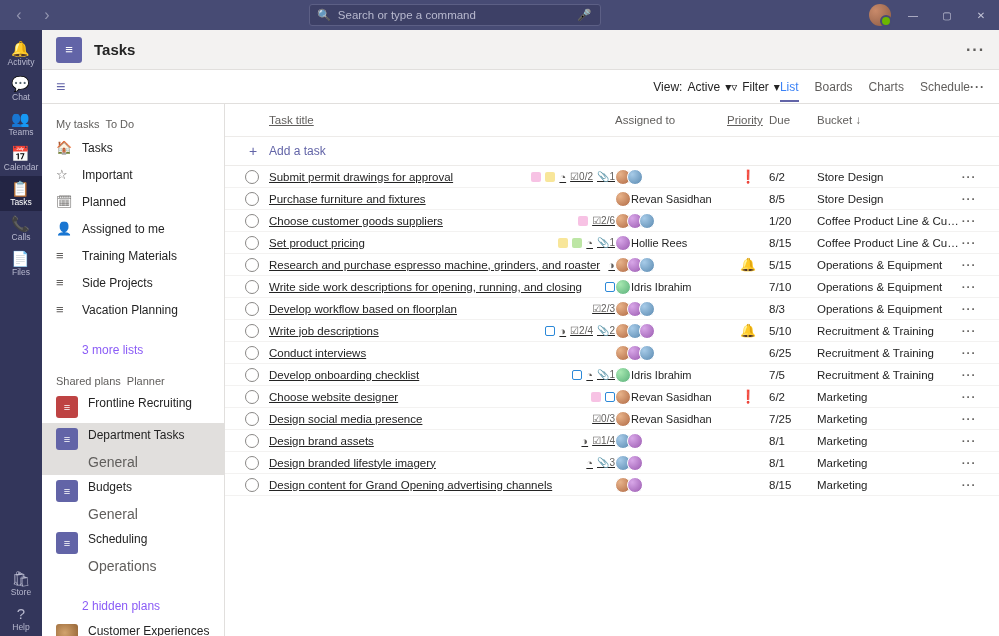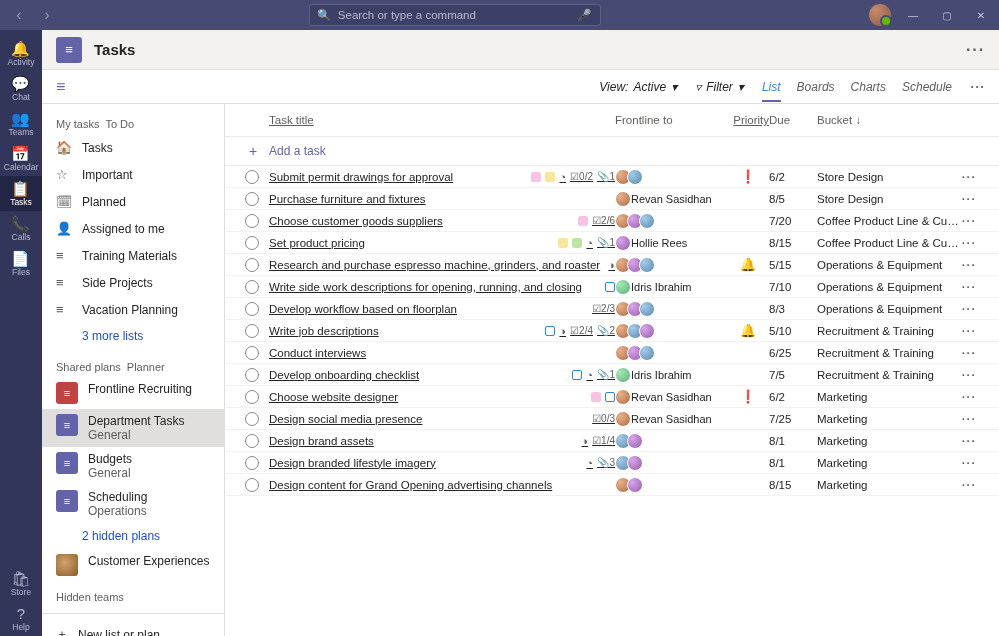--- a/index.html
+++ b/index.html
@@ -35,7 +35,7 @@
 
 .toolbar { height: 34px; border-bottom: 1px solid #e1dfdd; display: flex; align-items: center; padding: 0 14px; }
 .hamburger { color: #6264a7; font-size: 16px; cursor: pointer; }
-.toolbar-right { margin-left: auto; display: flex; align-items: center; gap: 18px; font-size: 12px; color: #242424; font-style: italic; }
+.toolbar-right { margin-left: auto; display: flex; align-items: center; font-size: 12px; color: #242424; }
 .toolbar-right .view-item { display: flex; align-items: center; gap: 5px; cursor: pointer; }
 .tab-list { display: flex; gap: 16px; }
 .tab { font-size: 12px; padding: 8px 0; cursor: pointer; color: #605e5c; }

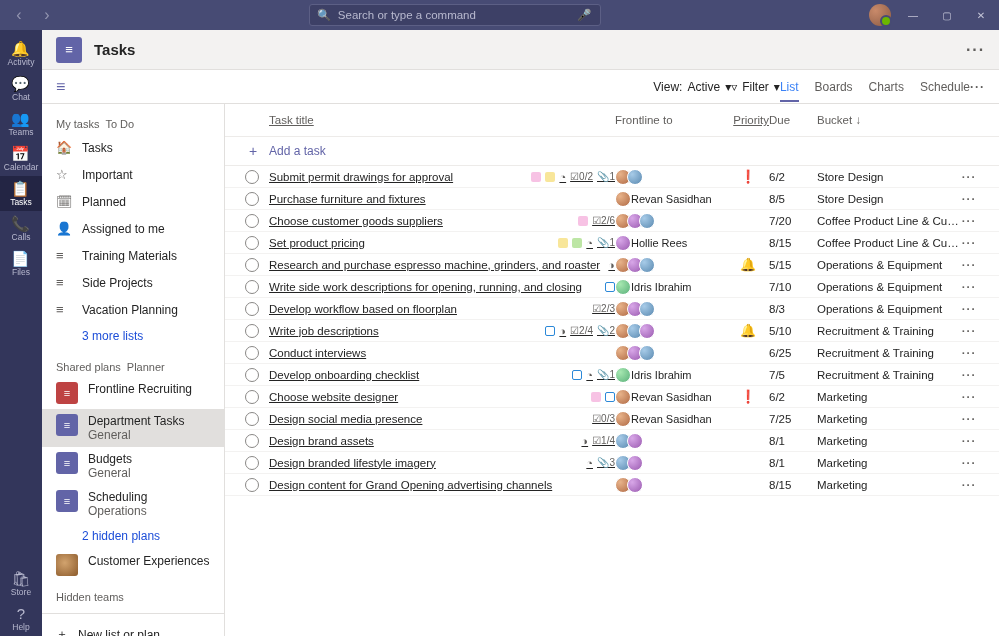--- a/index.html
+++ b/index.html
@@ -286,7 +286,7 @@
         <div class="thead">
           <div class="col-radio"></div>
           <div class="col-title">Task title</div>
-          <div class="col-assigned">Frontline to</div>
+          <div class="col-assigned">Assigned to</div>
           <div class="col-prio">Priority</div>
           <div class="col-due">Due</div>
           <div class="col-bucket"><span>Bucket</span> <span>↓</span></div>

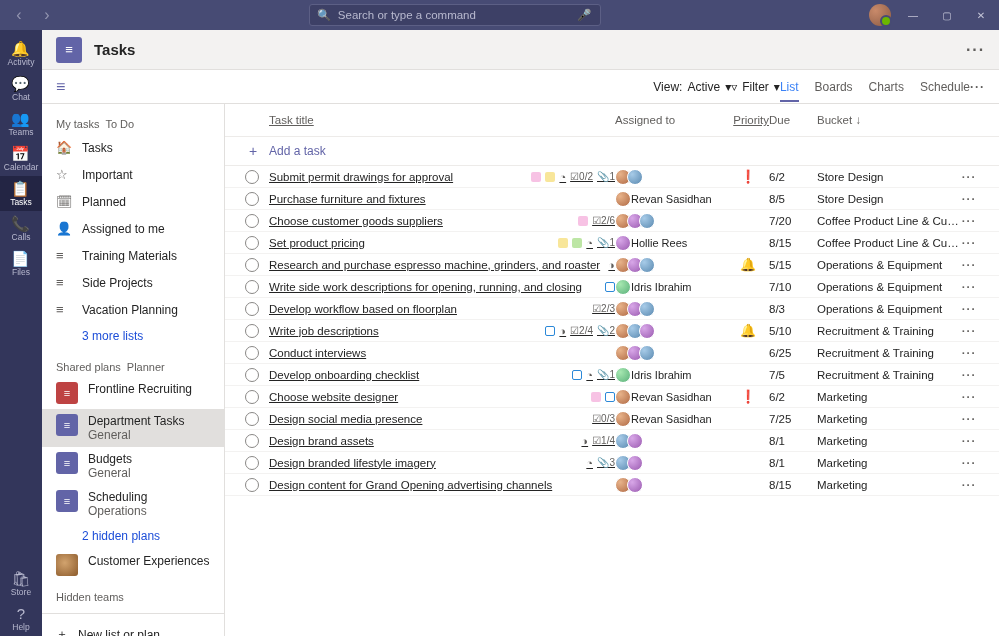--- a/index.html
+++ b/index.html
@@ -69,7 +69,7 @@
 .col-radio { width: 24px; }
 .col-title { flex: 1; min-width: 0; text-decoration: underline; }
 .col-assigned { width: 112px; }
-.col-prio { width: 42px; text-align: right; text-decoration: underline; }
+.col-prio { width: 42px; text-align: left; text-decoration: underline; }
 .col-due { width: 48px; }
 .col-bucket { width: 142px; }
 .col-more { width: 20px; }

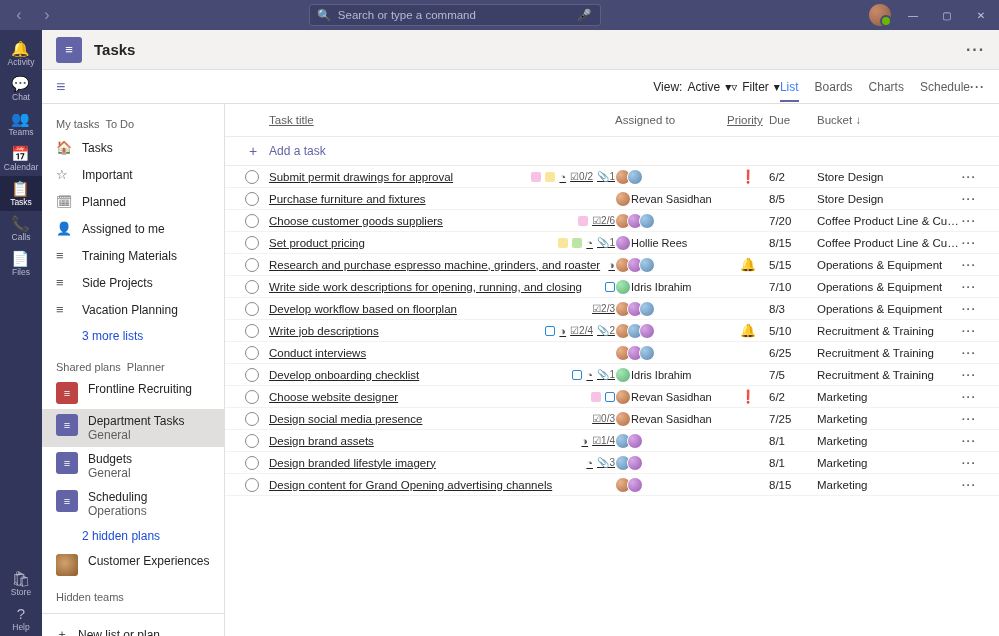--- a/index.html
+++ b/index.html
@@ -362,7 +362,7 @@
       <span class="assigned-name"></span>
     </div>
     <div class="prio-cell"></div>
-    <div class="due-cell">7/20</div>
+    <div class="due-cell">1/20</div>
     <div class="bucket-cell">Coffee Product Line &amp; Cust…</div>
     <div class="more-cell">···</div>
             </div>

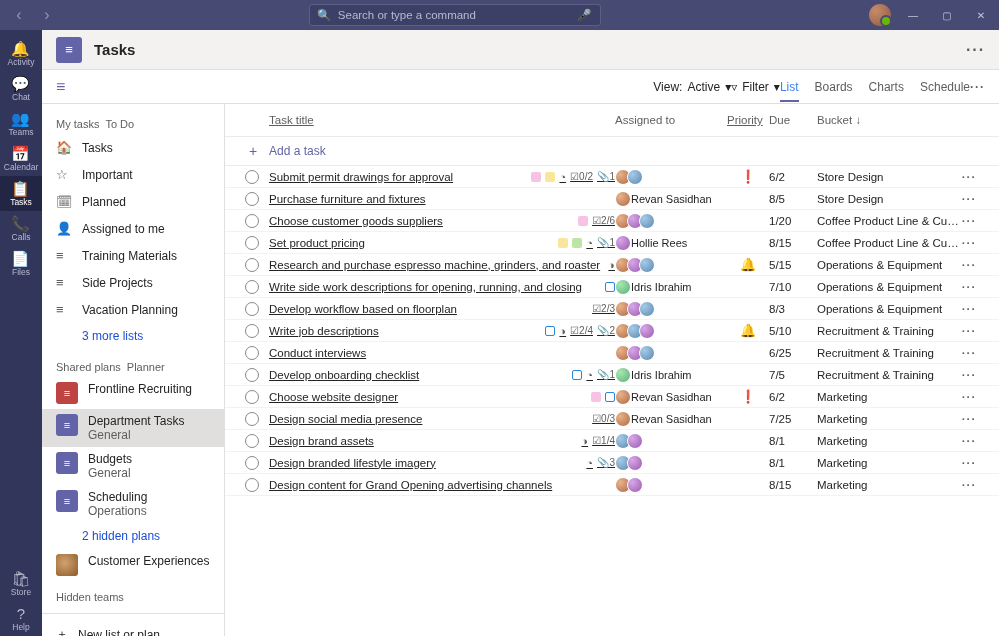--- a/index.html
+++ b/index.html
@@ -48,7 +48,7 @@
 .sp-group { font-size: 11px; color: #605e5c; padding: 4px 14px; display: flex; gap: 6px; }
 .sp-item { display: flex; align-items: center; gap: 10px; padding: 6px 14px; cursor: pointer; color: #242424; }
 .sp-item .ico { width: 16px; color: #605e5c; font-size: 13px; }
-.sp-link { color: #1d4ed8; padding: 6px 14px 6px 40px; cursor: pointer; }
+.sp-link { color: #8b5cf6; padding: 6px 14px 6px 40px; cursor: pointer; margin-top: 14px; }
 .sp-plan { display: flex; align-items: flex-start; gap: 10px; padding: 5px 14px; cursor: pointer; }
 .sp-plan.active { background: #e1dfdd; }
 .sp-plan .thumb { width: 22px; height: 22px; border-radius: 3px; display: flex; align-items: center; justify-content: center; font-size: 11px; color: #fff; flex-shrink: 0; }

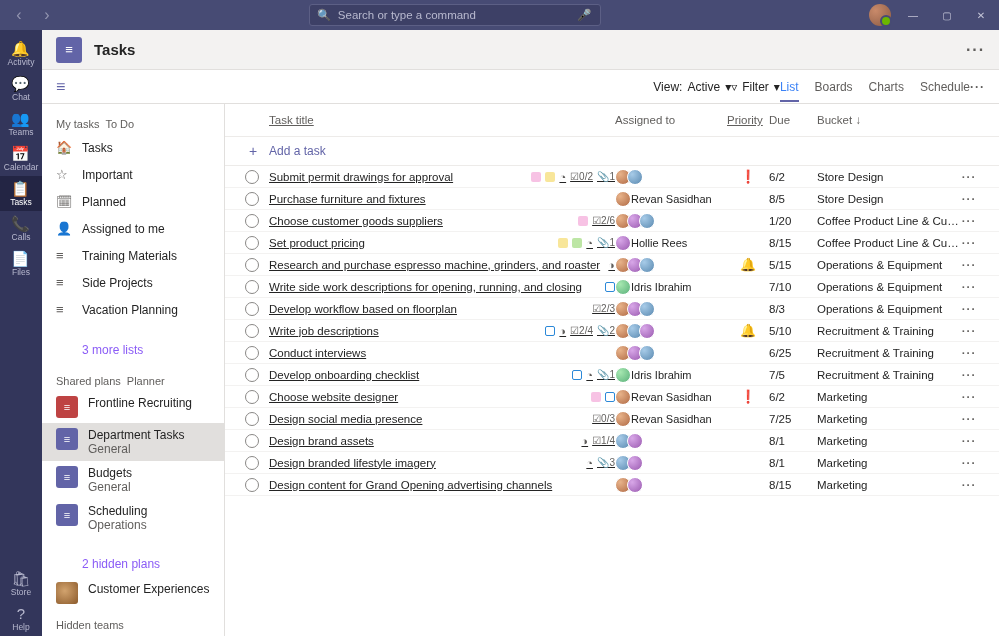--- a/index.html
+++ b/index.html
@@ -58,7 +58,7 @@
 .thumb.sch { background: #6264a7; }
 .thumb.cx { background: #8b5a2b; background-image: radial-gradient(circle at 40% 40%, #d2a36e, #8b5a2b); }
 .sp-plan .plan-name { font-size: 12px; }
-.sp-plan .plan-sub { font-size: 12px; color: #605e5c; }
+.sp-plan .plan-sub { font-size: 14px; color: #605e5c; margin-top: 12px; }
 .sp-hidden { font-size: 11px; color: #605e5c; padding: 10px 14px; }
 .sp-bottom { margin-top: auto; border-top: 1px solid #e1dfdd; }
 .sp-new { display: flex; align-items: center; gap: 10px; padding: 12px 14px; cursor: pointer; }

